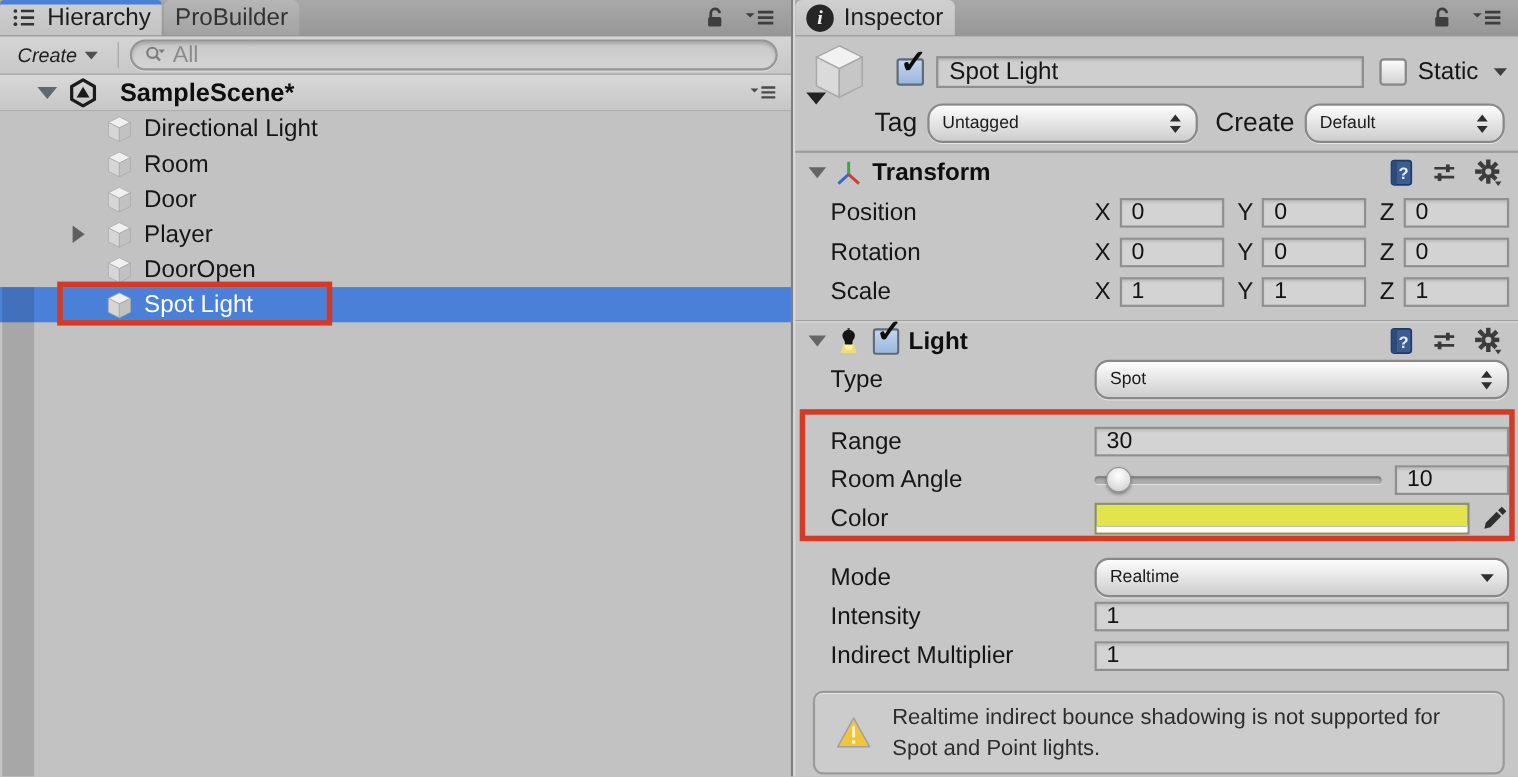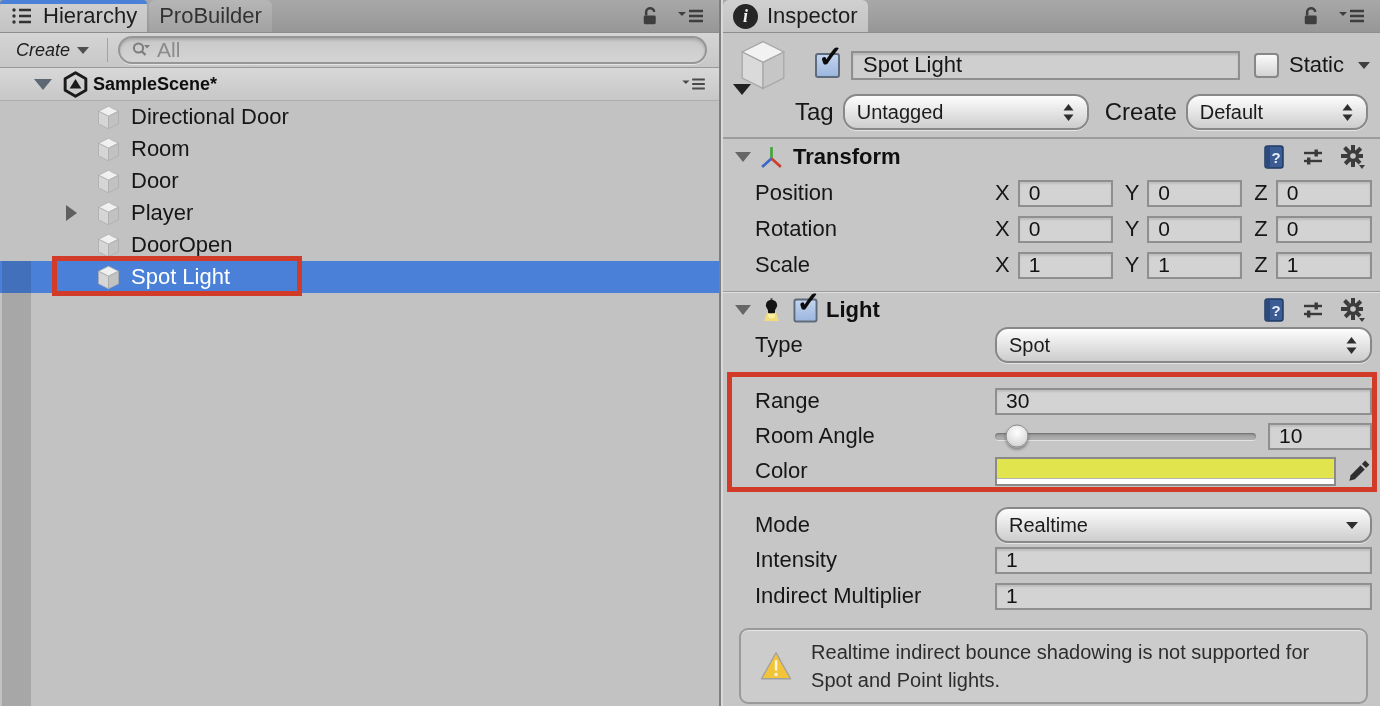--- a/index.html
+++ b/index.html
@@ -61,7 +61,7 @@
   }
   .foldout-down { width:0; height:0; border-left:9px solid transparent; border-right:9px solid transparent; border-top:11px solid #5d6874; }
   .scene-row .foldout-down { margin-right:10px; }
-  .scene-label { font-weight:bold; font-size:18px; color:#0e0e0e; margin-left:4px; flex:1; }
+  .scene-label { font-weight:bold; font-size:23px; color:#0e0e0e; margin-left:20px; flex:1; }
 
   .tree { position:relative; }
   .tree-row {

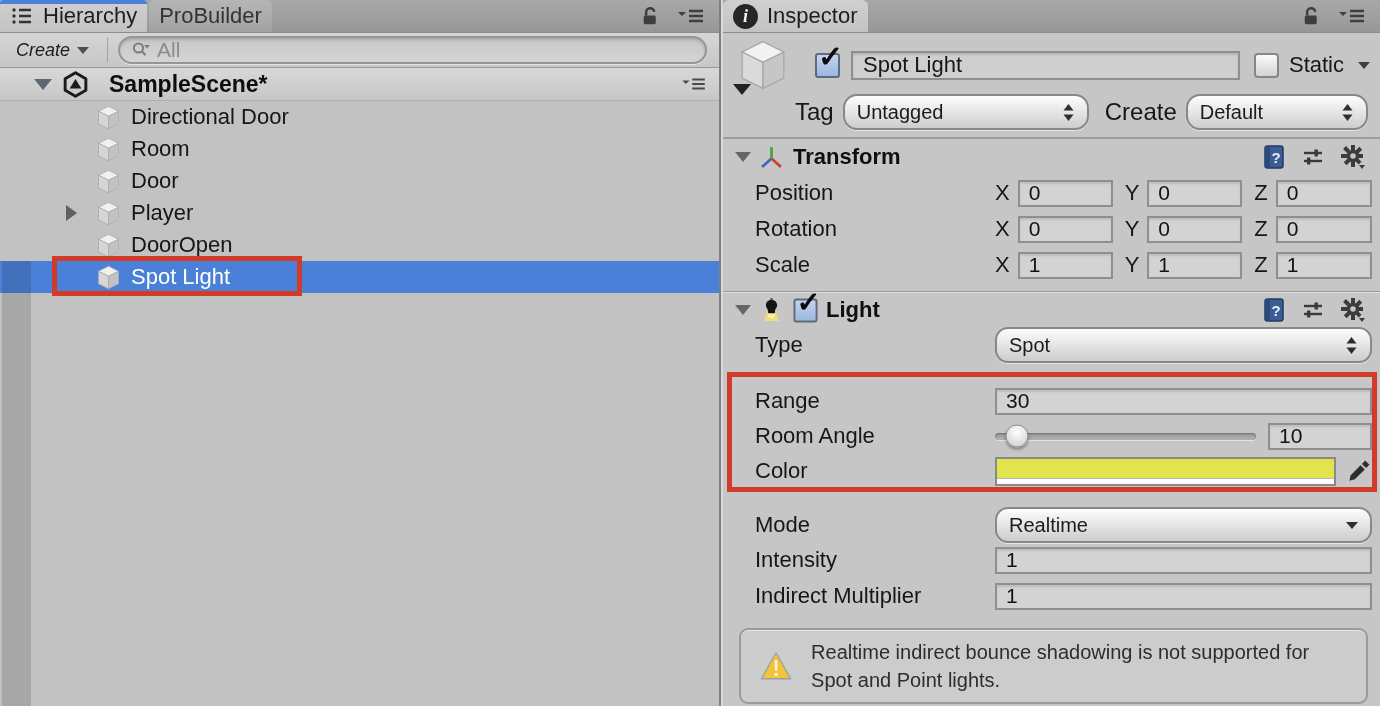--- a/index.html
+++ b/index.html
@@ -266,7 +266,7 @@
           <polygon points="2,5 10,9 10,19 2,15" fill="#d6d6d6" stroke="#ababab" stroke-width=".6"></polygon>
           <polygon points="18,5 10,9 10,19 18,15" fill="#c2c2c2" stroke="#ababab" stroke-width=".6"></polygon>
         </svg>
-        <span>Directional Door</span>
+        <span>Directional Light</span>
       </div>
       <div class="tree-row">
         <svg class="cube-icon" viewBox="0 0 20 20">

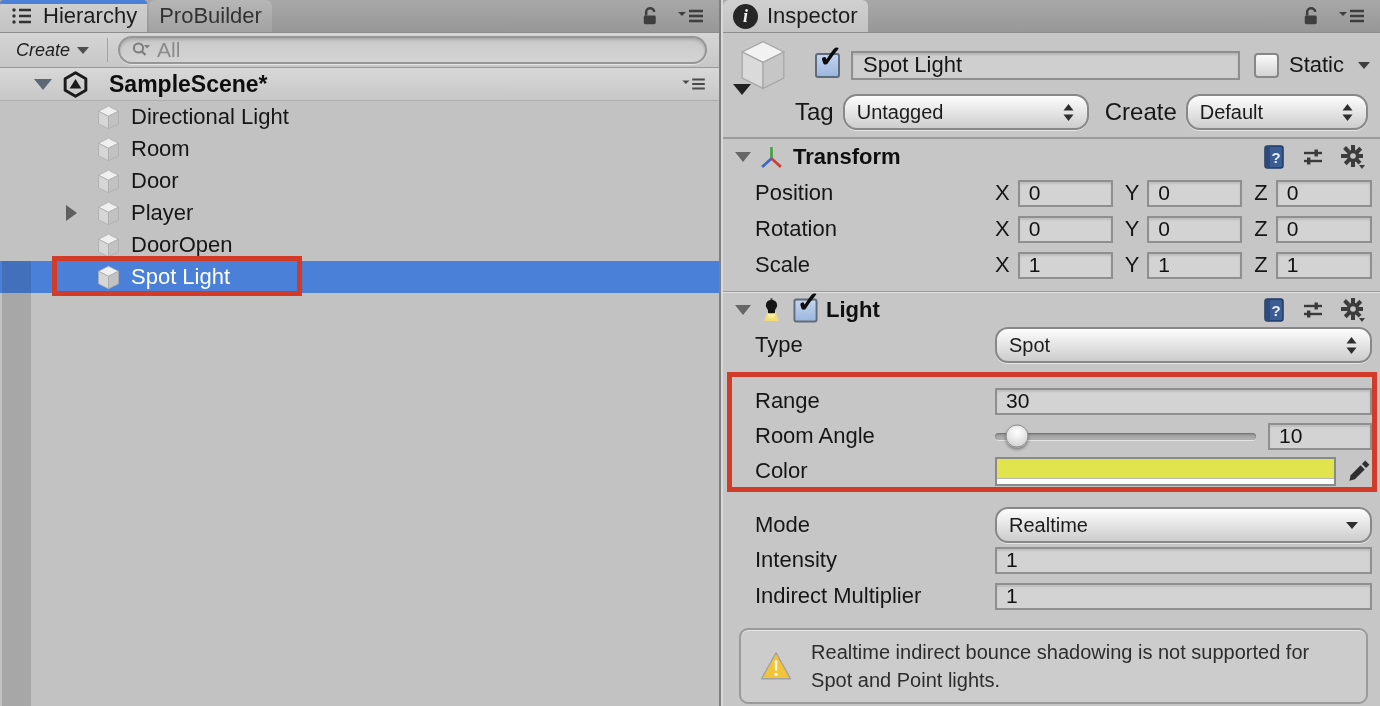--- a/index.html
+++ b/index.html
@@ -120,7 +120,7 @@
     height:29px; border-radius:14px; border:2px solid #888;
     background:linear-gradient(#fdfdfd,#cdcdcd);
     box-shadow:0 1px 0 rgba(255,255,255,.55);
-    display:flex; align-items:center; padding:16px 12px; font-size:20px; color:#1b1b1b;
+    display:flex; align-items:center; padding:16px 12px; font-size:16px; color:#1b1b1b;
   }
   .dd-tag { width:246px; margin-left:9px; }
   .label-layer { margin-left:16px; }

